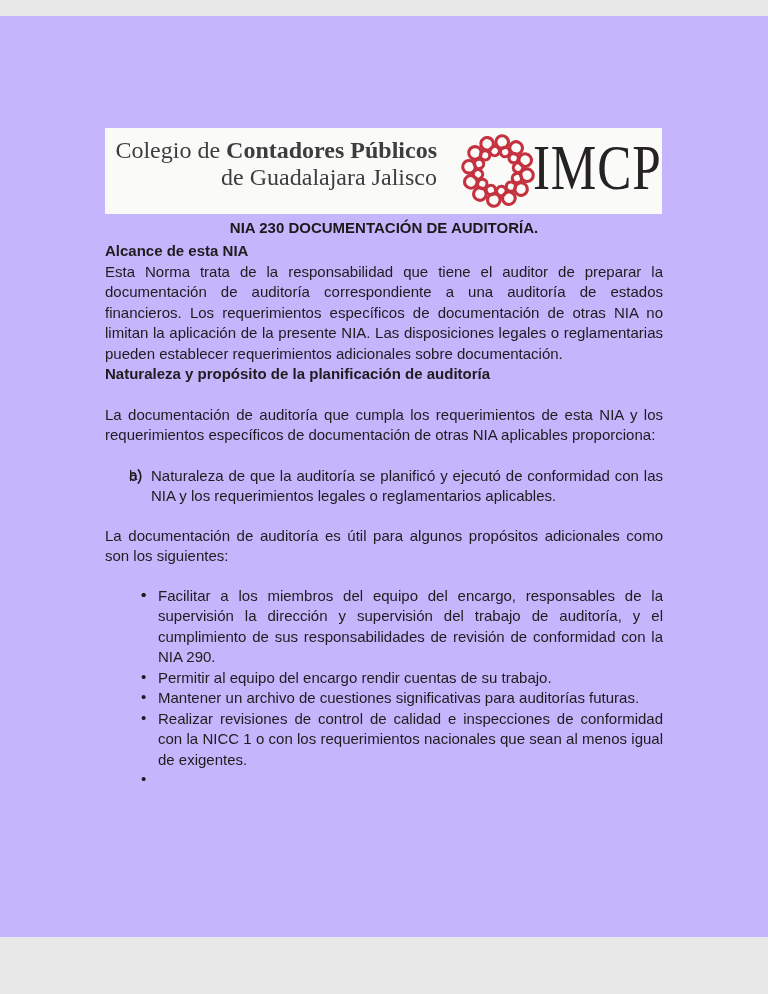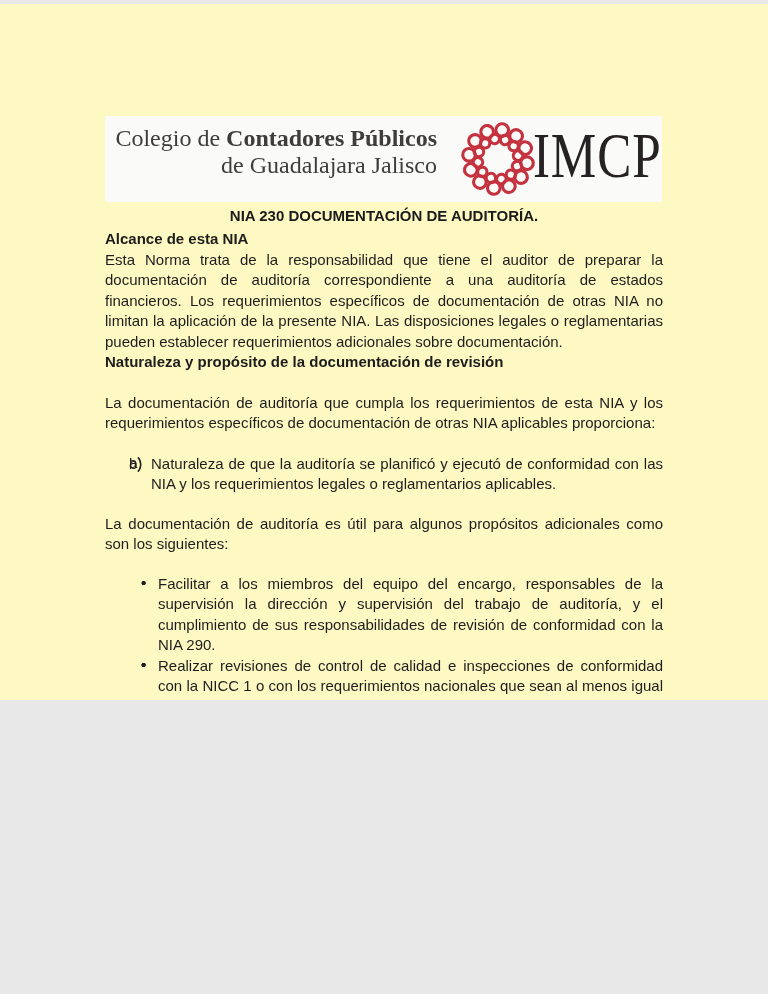--- a/index.html
+++ b/index.html
@@ -6,9 +6,9 @@
   #page {
     position: relative;
     width: 768px;
-    height: 696px;
-    margin: 4px auto;
-    background: #fef9c3;
+    height: 921px;
+    margin: 16px auto;
+    background: #c4b5fd;
     font-family: "Liberation Sans", sans-serif;
     color: #1f1f1f;
     overflow: hidden;

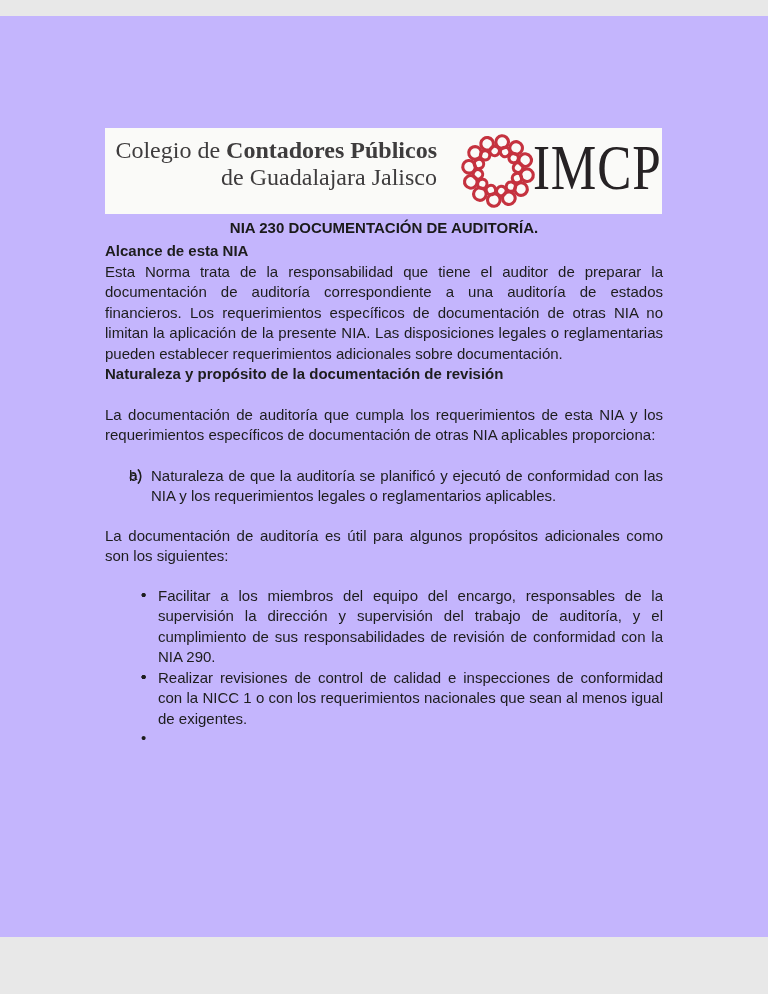--- a/index.html
+++ b/index.html
@@ -143,7 +143,7 @@
     <div class="heading mb0">Alcance de esta NIA</div>
     <p class="mb18">Esta Norma trata de la responsabilidad que tiene el auditor de preparar la documentación de auditoría correspondiente a una auditoría de estados financieros. Los requerimientos específicos de documentación de otras NIA no limitan la aplicación de la presente NIA. Las disposiciones legales o reglamentarias pueden establecer requerimientos adicionales sobre documentación.</p>
 
-    <div class="heading mb20">Naturaleza y propósito de la documentación de revisión</div>
+    <div class="heading mb20">Naturaleza y propósito de la planificación de auditoría</div>
     <p class="mb19">La documentación de auditoría que cumpla los requerimientos de esta NIA y los requerimientos específicos de documentación de otras NIA aplicables proporciona:</p>
 
     <div class="lettered-item mb20">

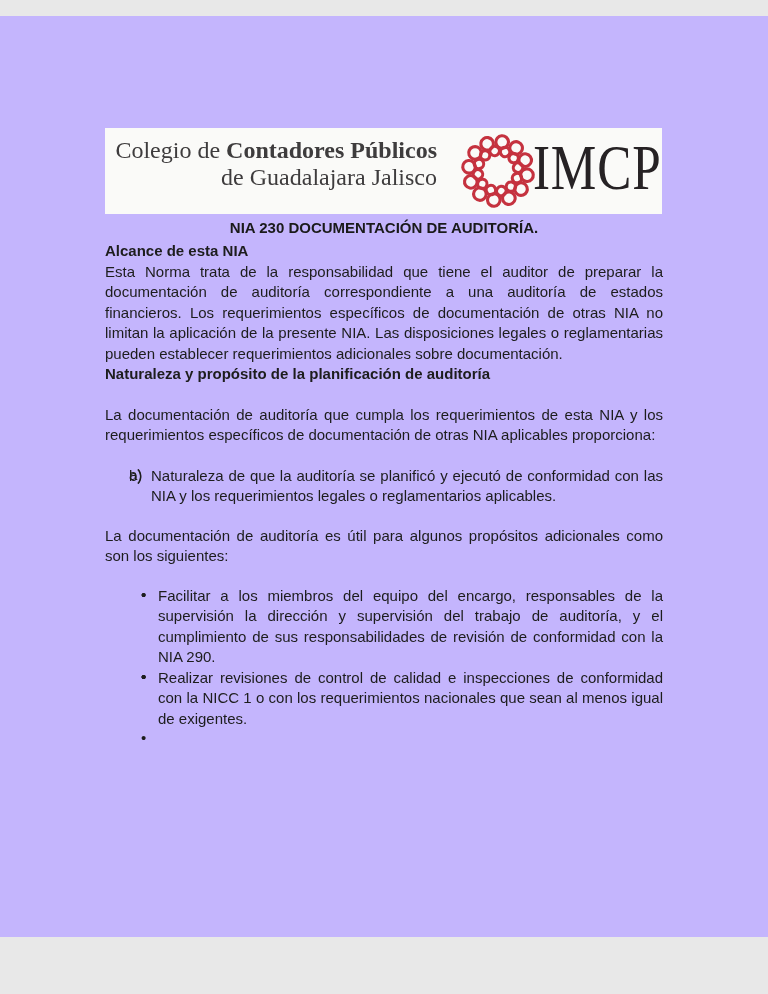--- a/index.html
+++ b/index.html
@@ -165,6 +165,7 @@
     </div>
     <div class="bullet-item">
       <span class="marker">•</span>
+      <span>Permitir al equipo del encargo rendir cuentas de su trabajo.</span>
     </div>
     <div class="bullet-item">
       <span class="marker">•</span>

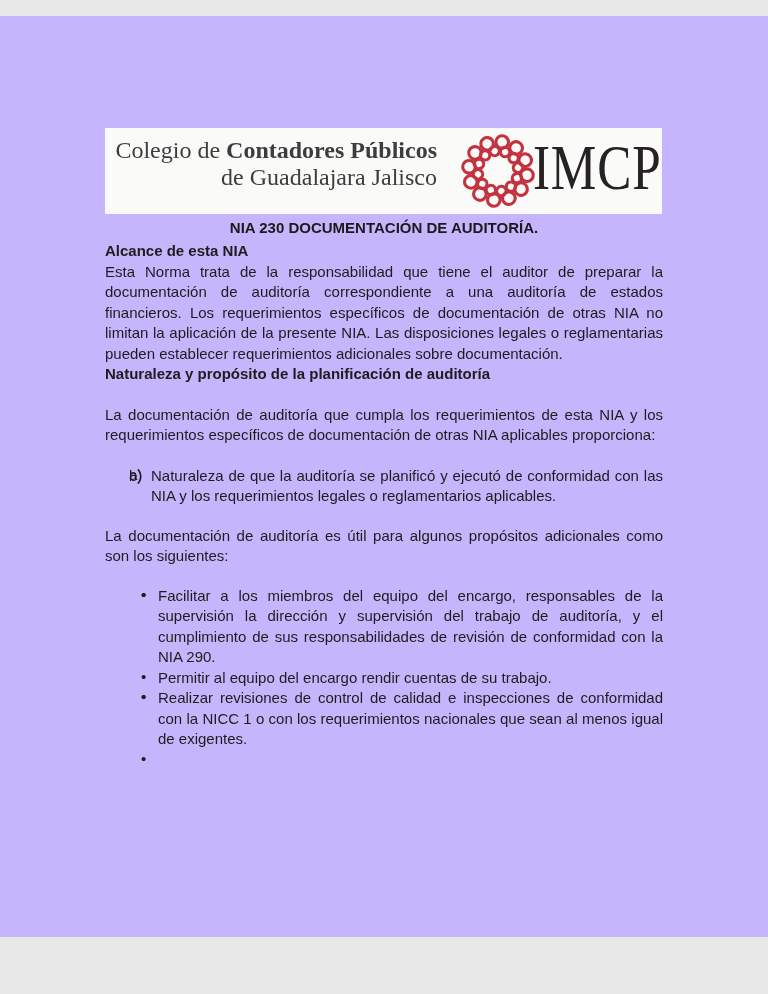--- a/index.html
+++ b/index.html
@@ -169,6 +169,7 @@
     </div>
     <div class="bullet-item">
       <span class="marker">•</span>
+      <span>Mantener un archivo de cuestiones significativas para auditorías futuras.</span>
     </div>
     <div class="bullet-item">
       <span class="marker">•</span>

